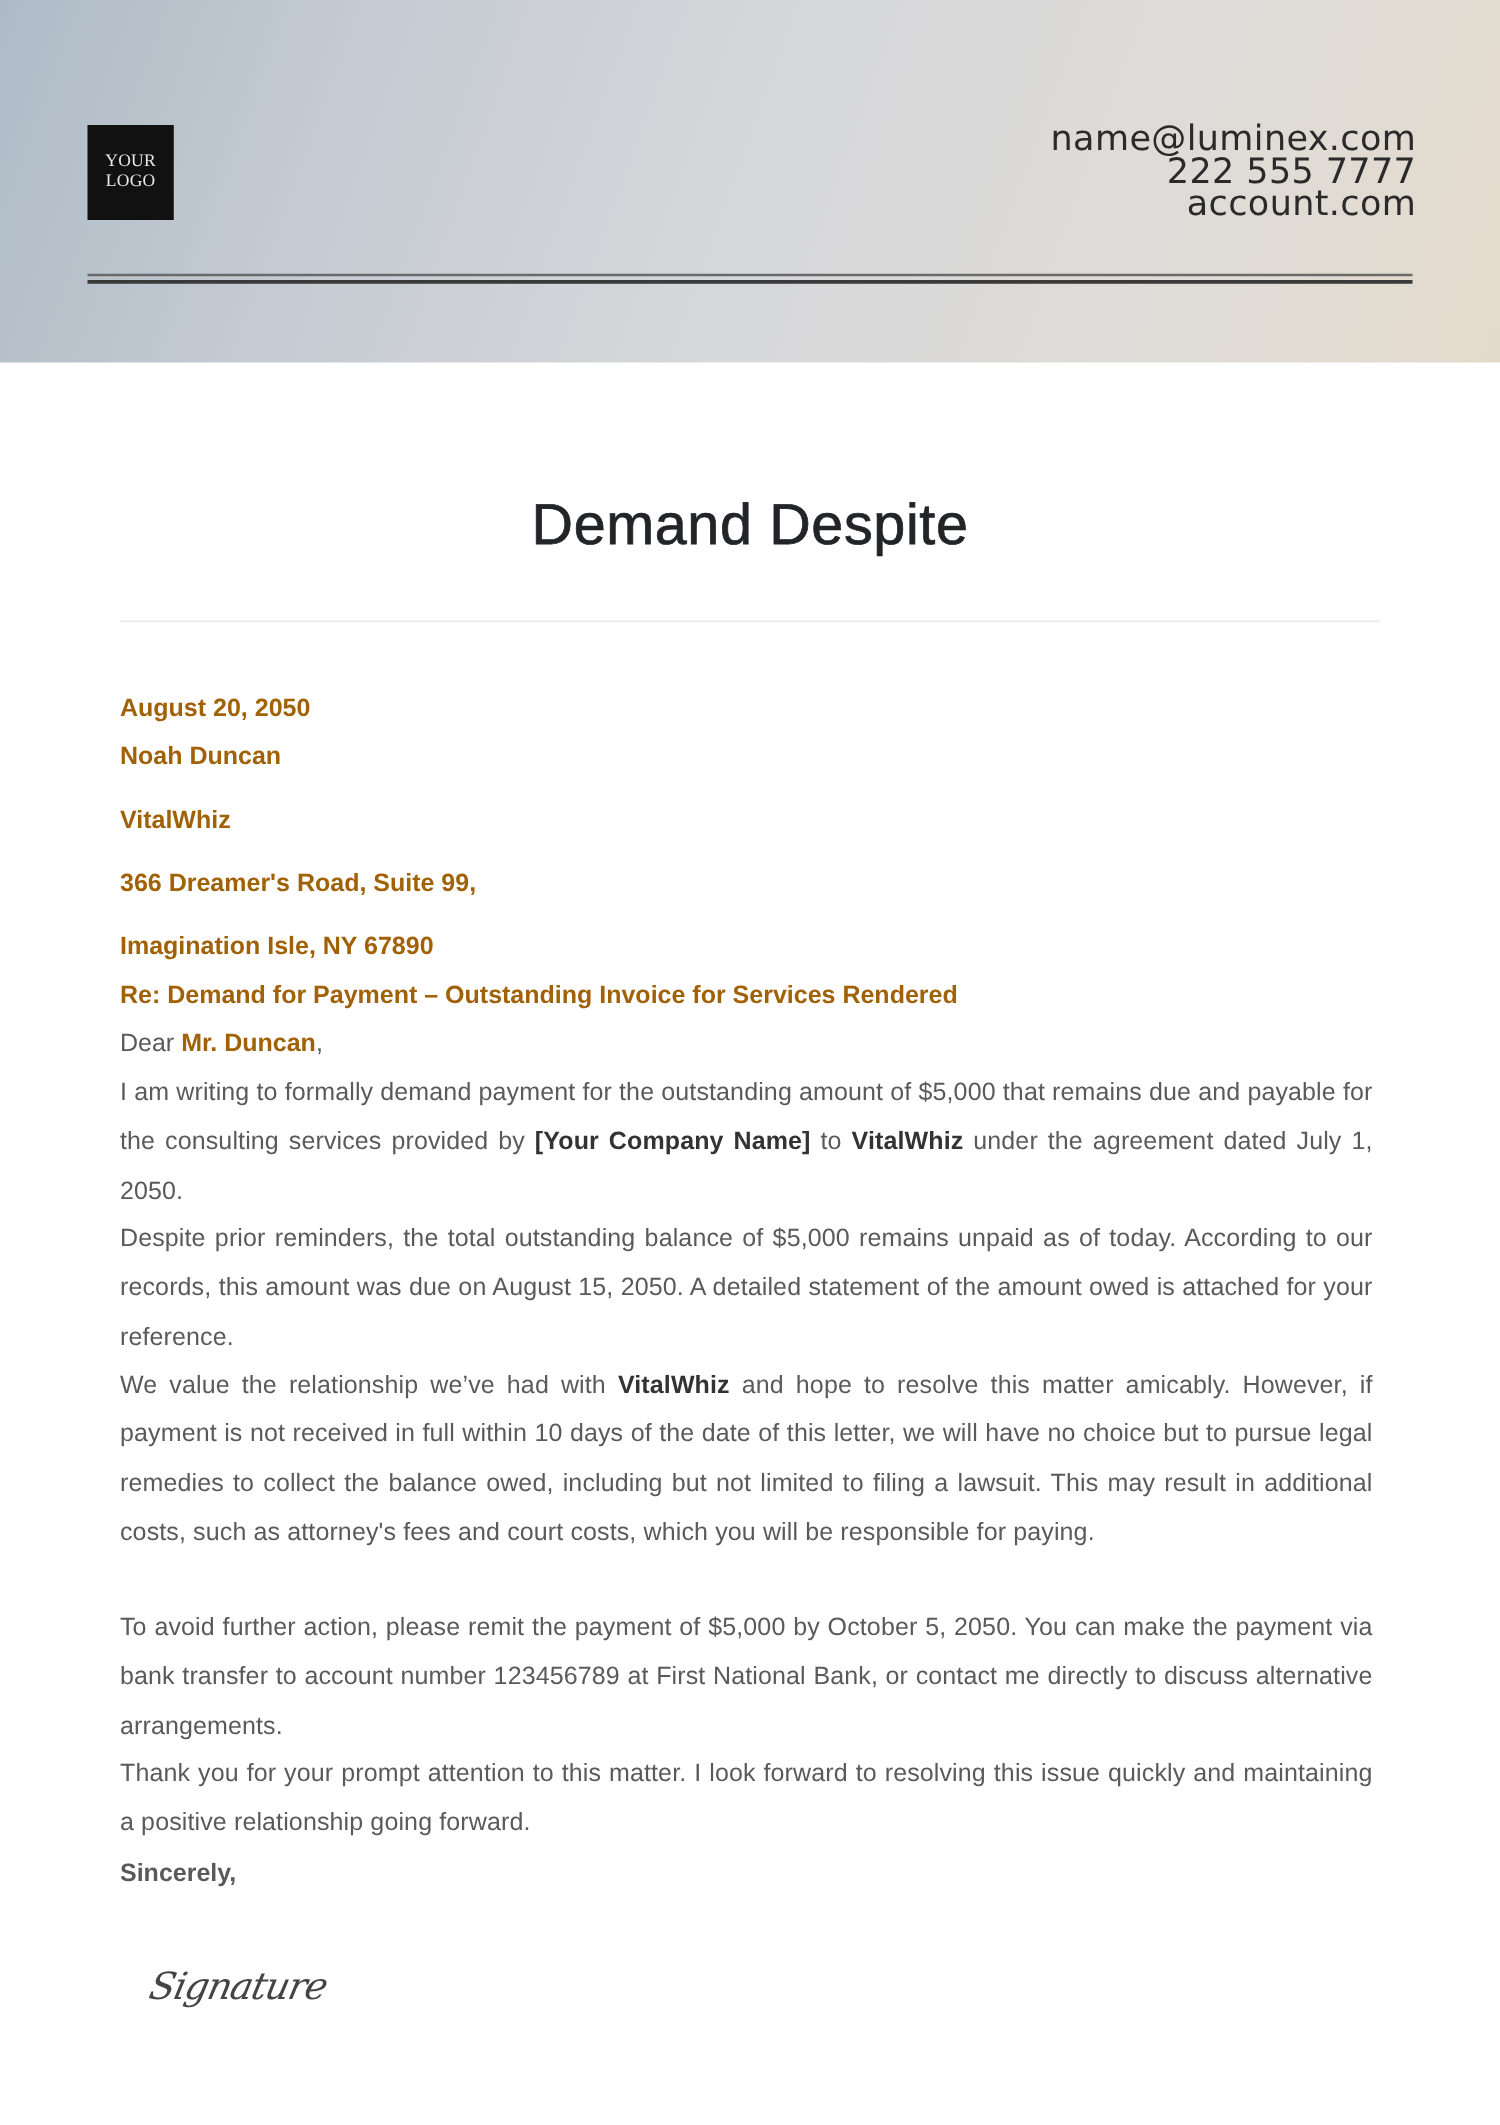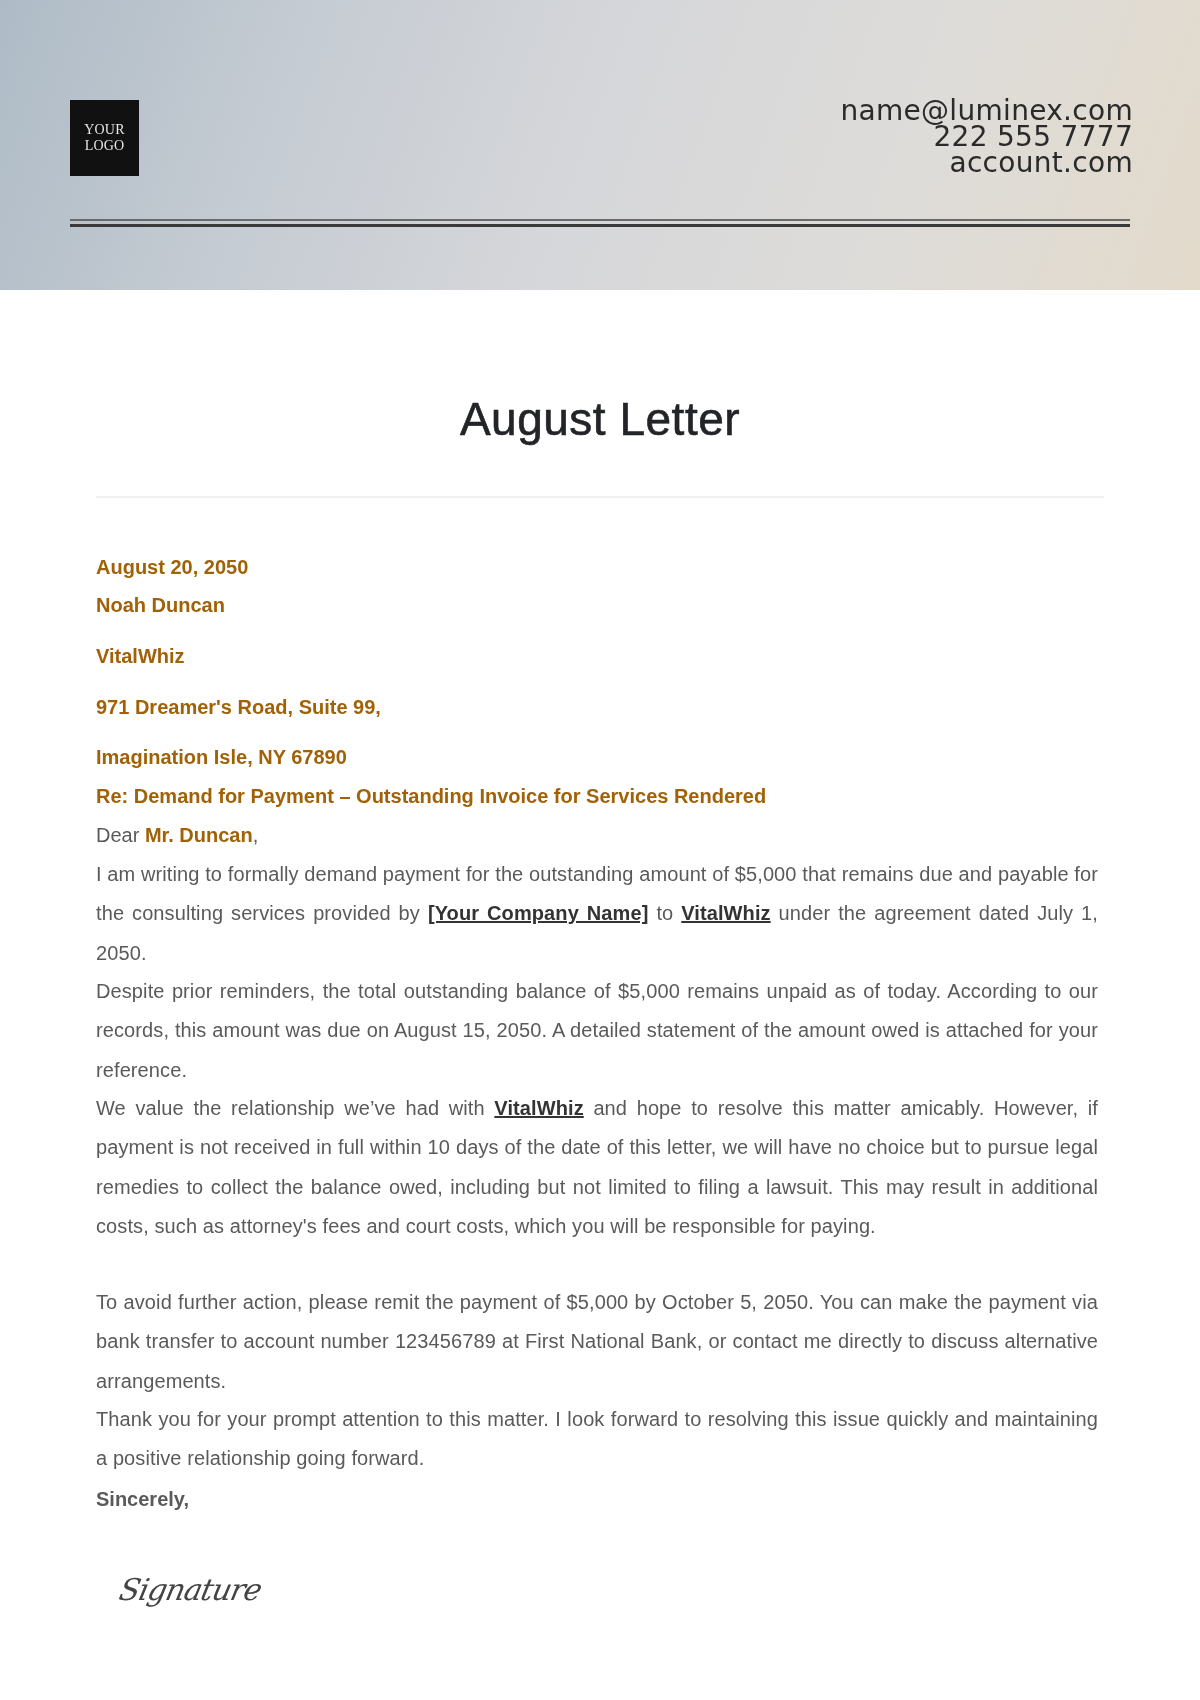--- a/index.html
+++ b/index.html
@@ -123,7 +123,7 @@
   </div>
 </div>
 
-<div class="title">August Letter</div>
+<div class="title">Demand Despite</div>
 <div class="divider"></div>
 
 <div class="body">

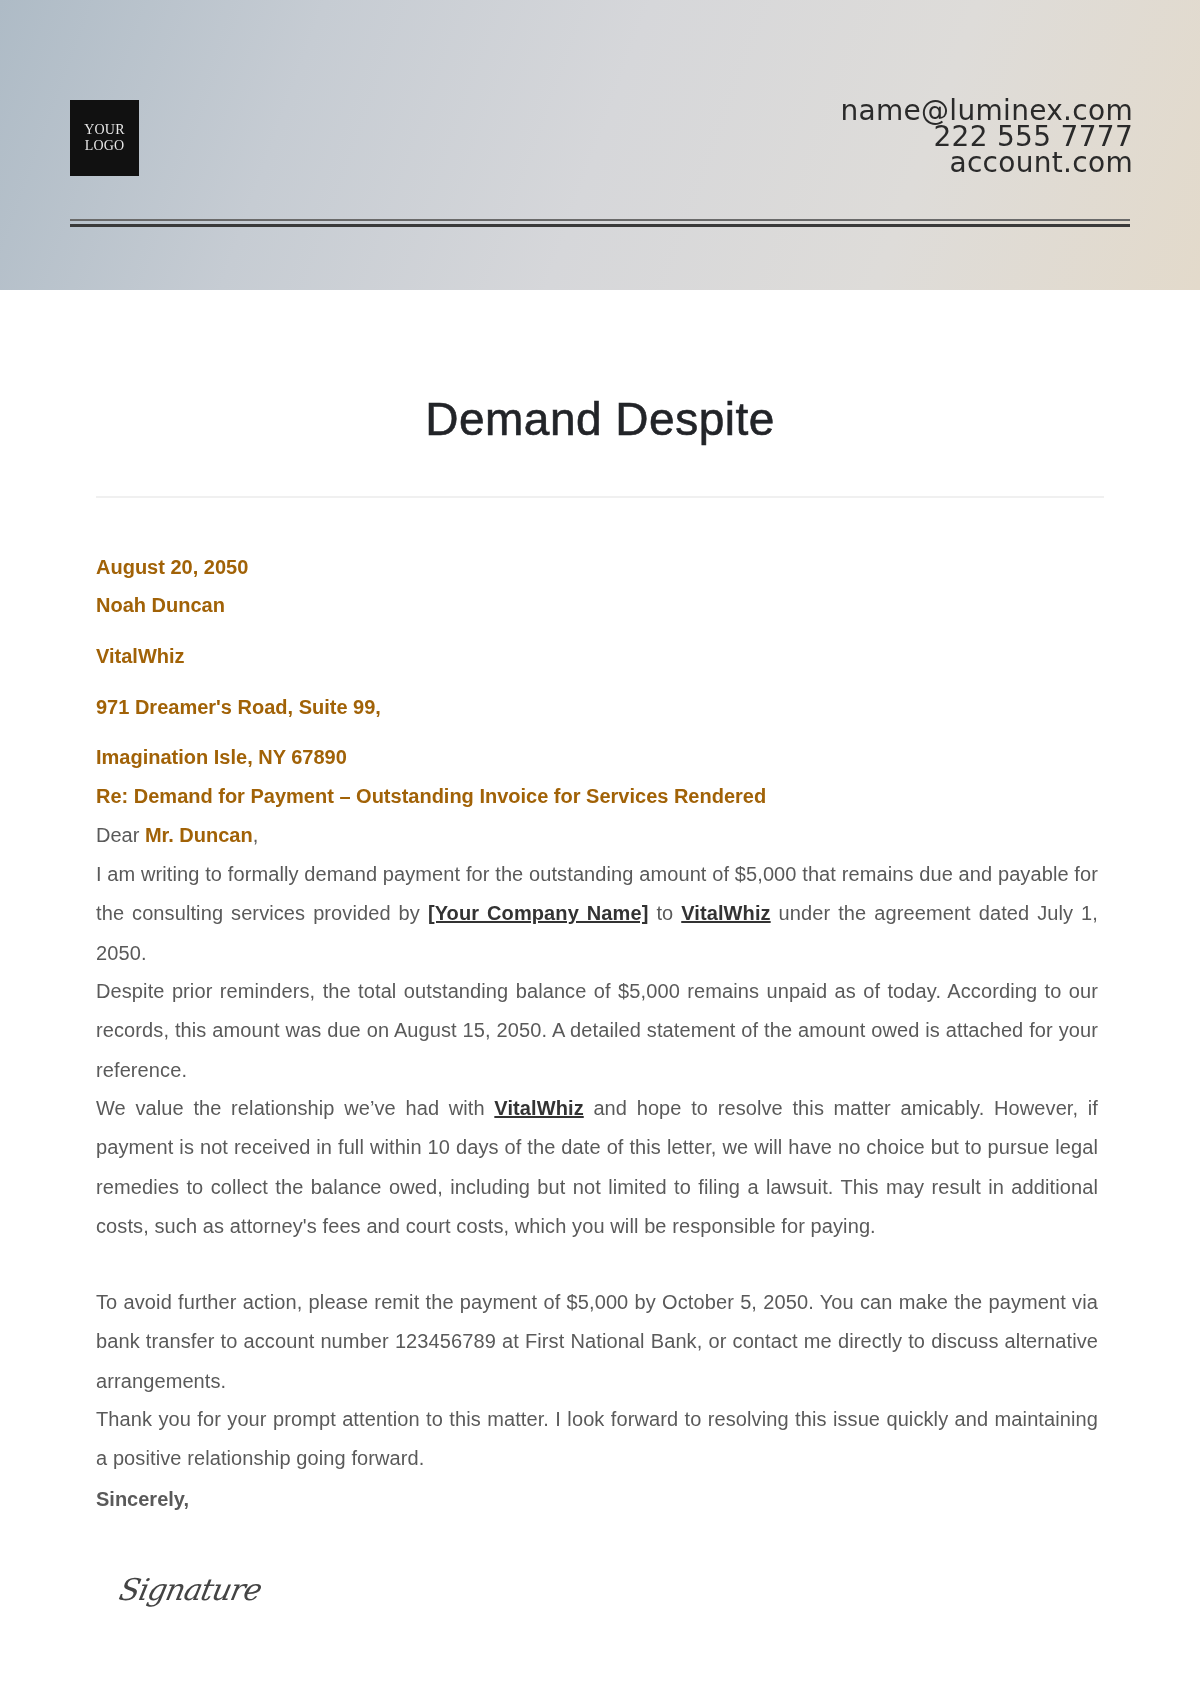--- a/index.html
+++ b/index.html
@@ -130,7 +130,7 @@
   <div class="line bold-dark" style="top:556px;">August 20, 2050</div>
   <div class="line bold-dark" style="top:594px;">Noah Duncan</div>
   <div class="line bold-dark" style="top:645px;">VitalWhiz</div>
-  <div class="line bold-dark" style="top:696px;">971 Dreamer's Road, Suite 99,</div>
+  <div class="line bold-dark" style="top:696px;">366 Dreamer's Road, Suite 99,</div>
   <div class="line bold-dark" style="top:746px;">Imagination Isle, NY 67890</div>
   <div class="line bold-dark" style="top:785px;">Re: Demand for Payment – Outstanding Invoice for Services Rendered</div>
   <div class="line" style="top:824px; color:#5a5a5a;">

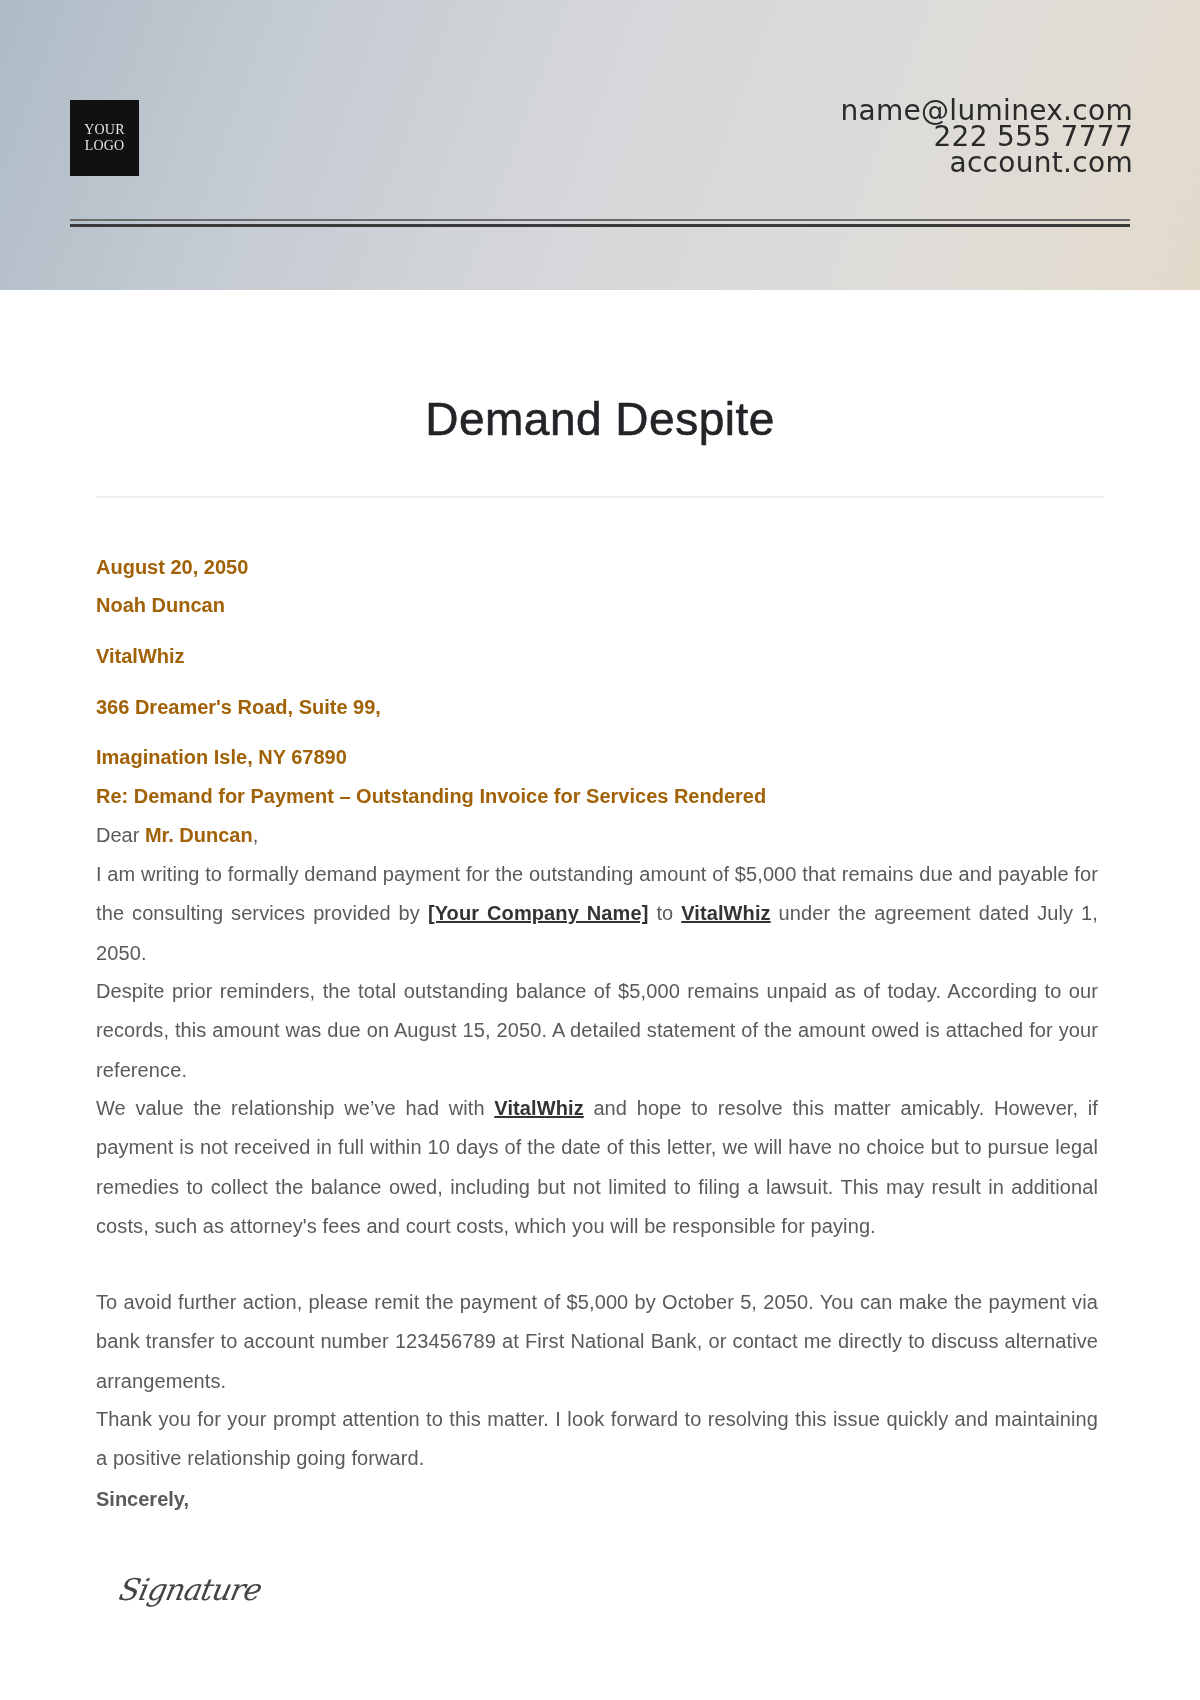--- a/index.html
+++ b/index.html
@@ -92,7 +92,7 @@
     color: #5a5a5a;
     letter-spacing: 0.1px;
   }
-  .para b { color: #333333; text-decoration: underline; }
+  .para b { color: #333333; }
   .signature {
     position: absolute;
     left: 120px; top: 1572px;

